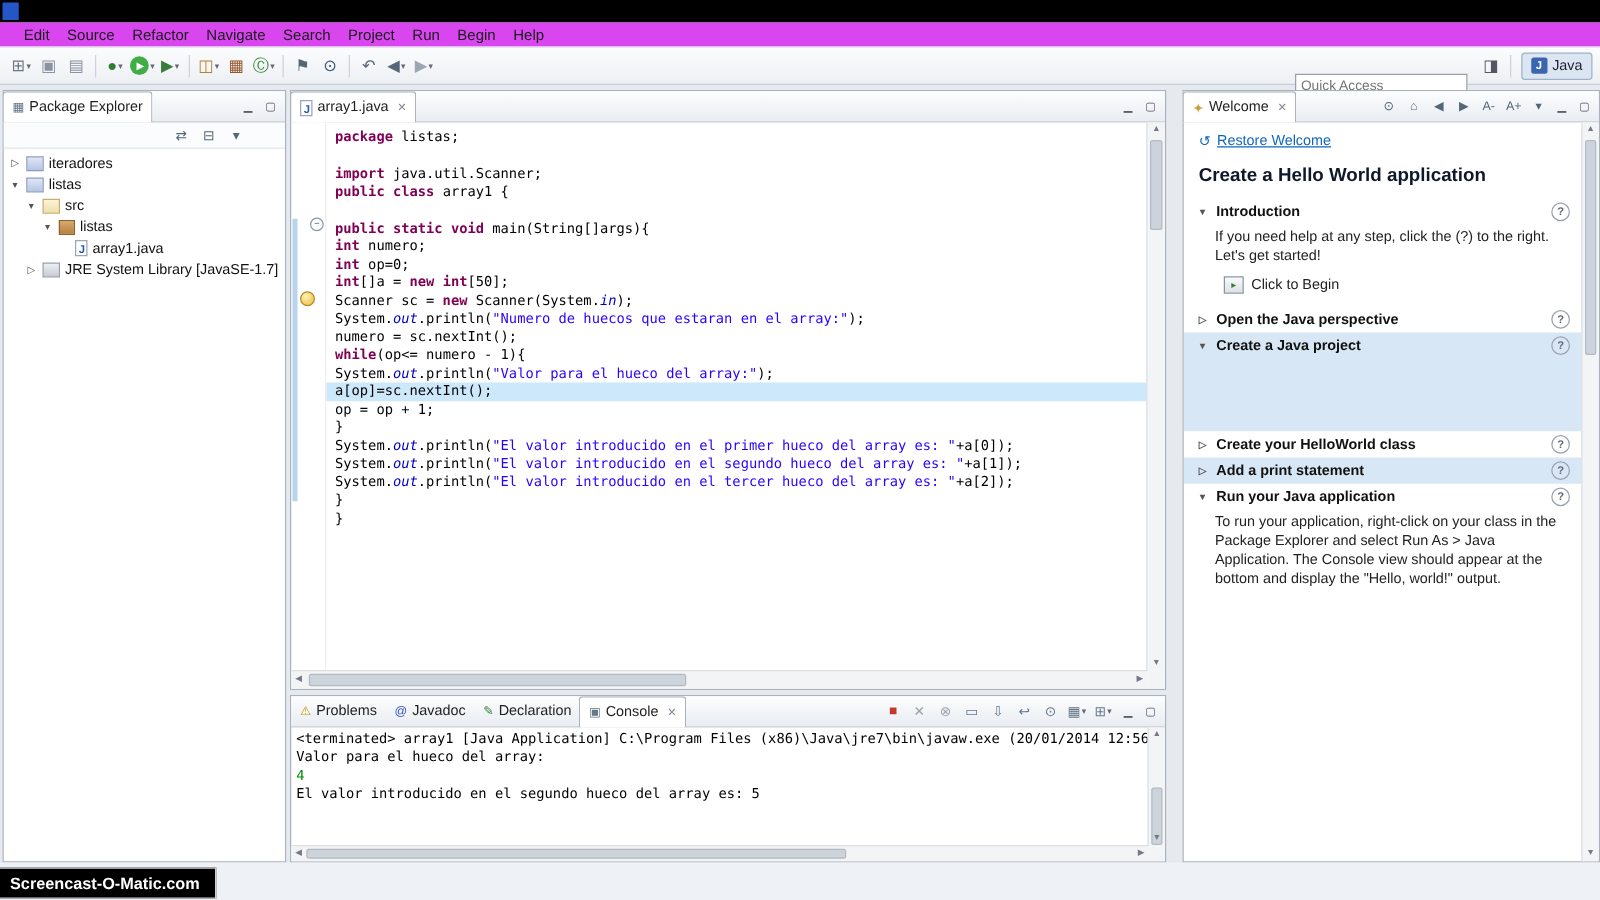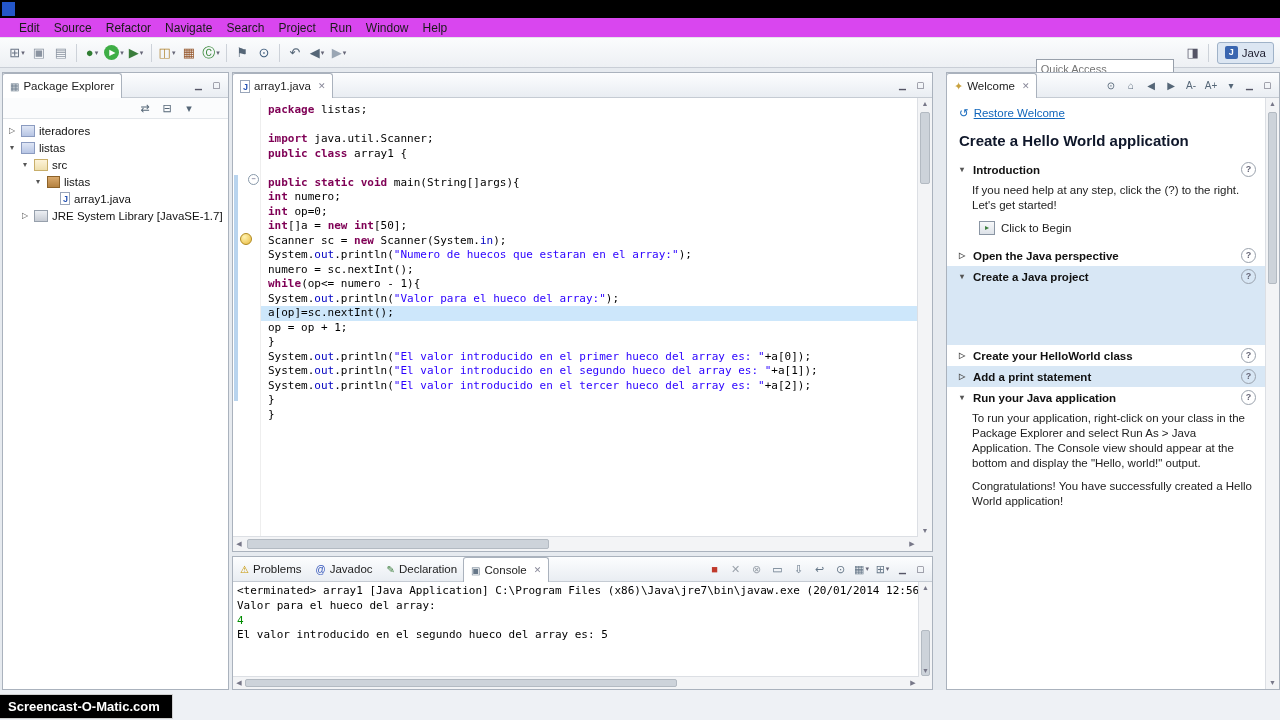--- a/index.html
+++ b/index.html
@@ -114,7 +114,7 @@
       <span class="menu-item">Search</span>
       <span class="menu-item">Project</span>
       <span class="menu-item">Run</span>
-      <span class="menu-item">Window</span>
+      <span class="menu-item">Begin</span>
       <span class="menu-item">Help</span>
     </div>
 

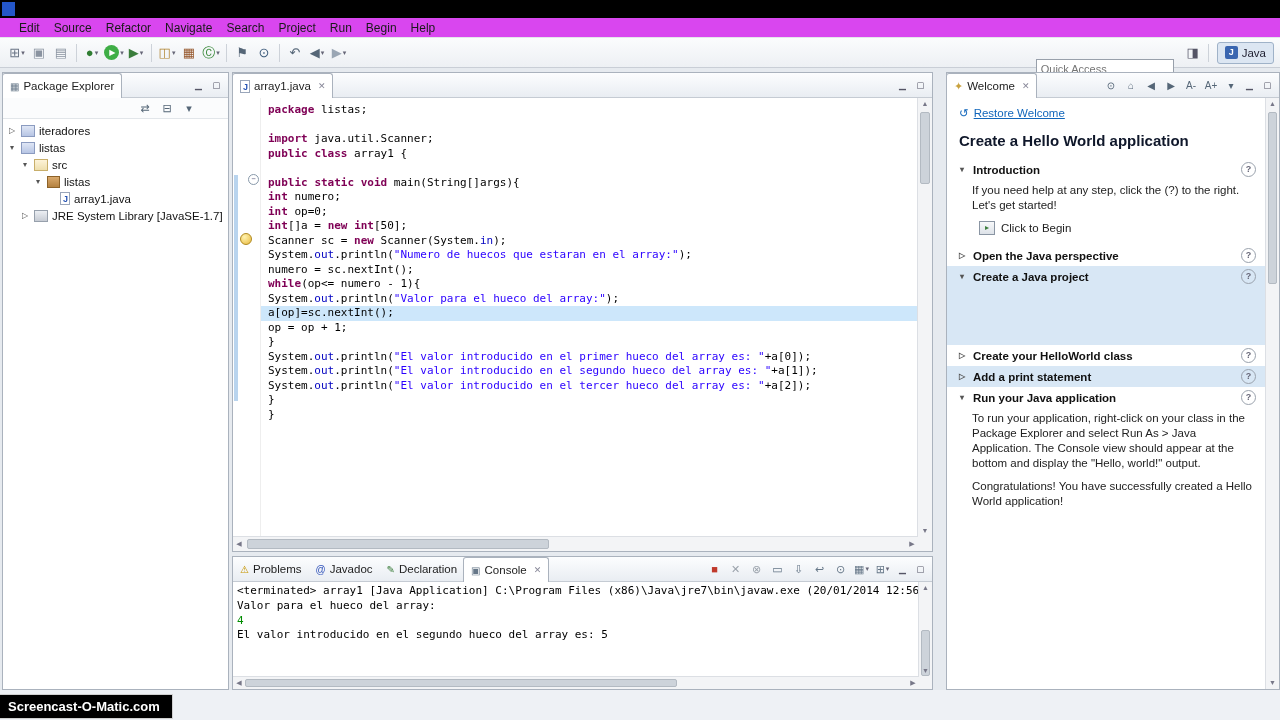--- a/index.html
+++ b/index.html
@@ -51,7 +51,7 @@
   .code-line.hl{background:#cde7fb;margin-left:-7px;padding-left:7px;}
   .tk-k{color:#7f0055;font-weight:bold;}
   .tk-s{color:#2a00ff;}
-  .tk-f{color:#0000c0;}
+  .tk-f{color:#0000c0;font-style:italic;}
   .tk-p{color:#000;}
   .vsb{position:absolute;top:25px;bottom:14px;right:0;width:14px;background:#f3f4f6;border-left:1px solid #dcdfe4;}
   .vsb .arr{position:absolute;left:0;width:100%;height:12px;font-size:7px;color:#778;text-align:center;line-height:12px;}

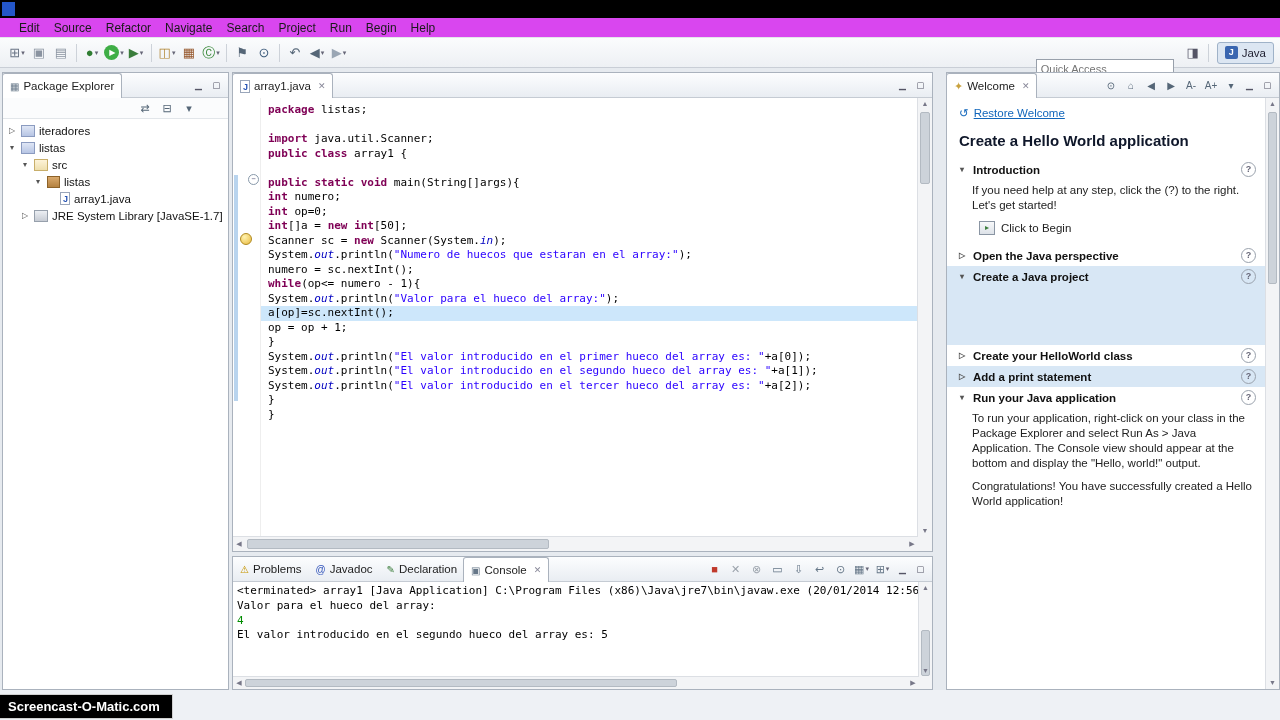--- a/index.html
+++ b/index.html
@@ -440,7 +440,6 @@
               <span class="help">?</span>
             </div>
             <div class="ws-p">To run your application, right-click on your class in the Package Explorer and select Run As &gt; Java Application. The Console view should appear at the bottom and display the "Hello, world!" output.</div>
-            <div class="ws-p">Congratulations! You have successfully created a Hello World application!</div>
           </div>
         </div>
     </div>

